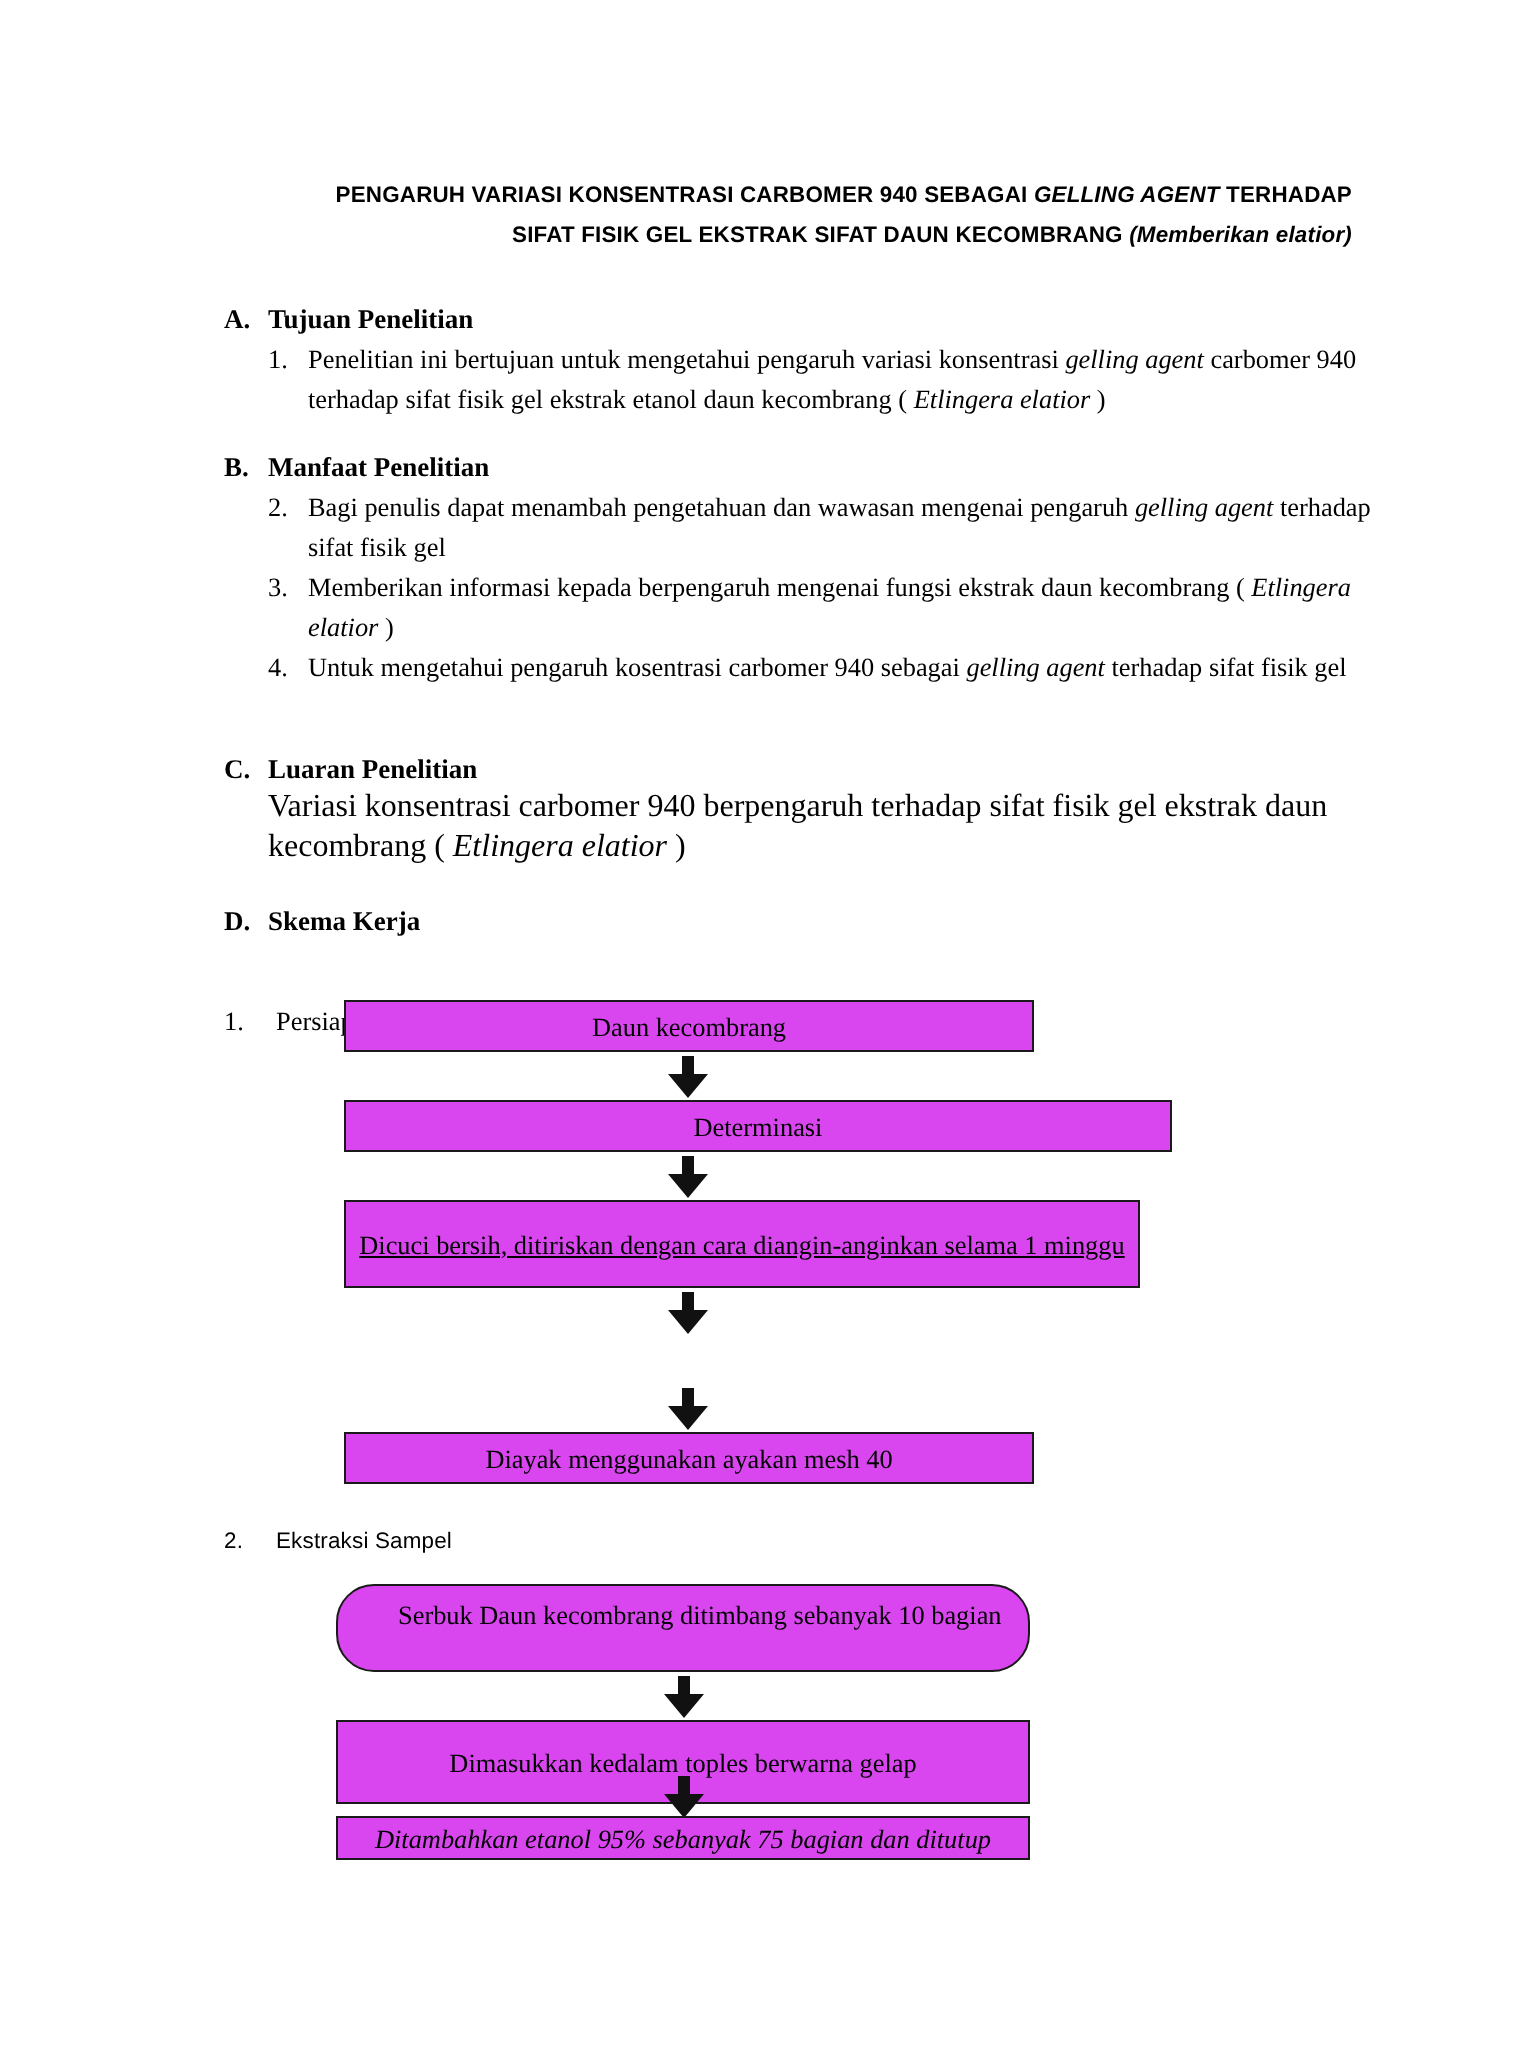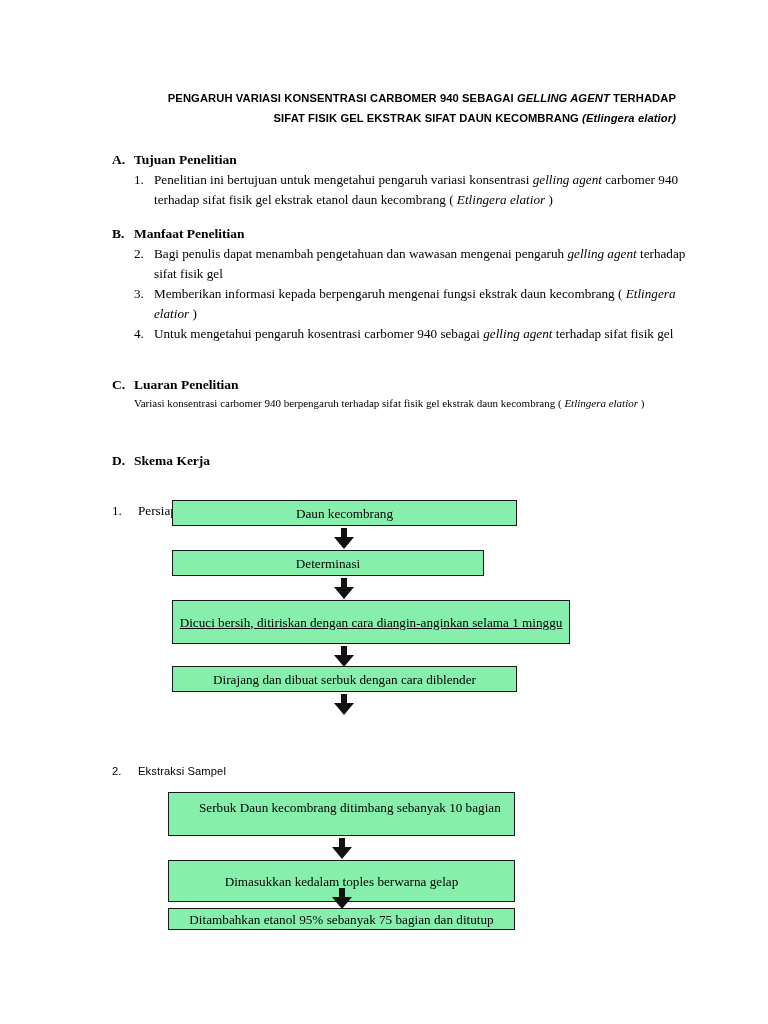--- a/index.html
+++ b/index.html
@@ -136,7 +136,7 @@
 
   <div class="doc-title">
     <div><span>PENGARUH VARIASI KONSENTRASI CARBOMER 940 SEBAGAI </span><span class="ital">GELLING AGENT</span><span> TERHADAP</span></div>
-    <div><span>SIFAT FISIK GEL EKSTRAK SIFAT DAUN KECOMBRANG </span><span class="ital">(Etlingera elatior)</span></div>
+    <div><span>SIFAT FISIK GEL EKSTRAK SIFAT DAUN KECOMBRANG </span><span class="ital">(Memberikan elatior)</span></div>
   </div>
 
   <div class="section" style="top:150px;">

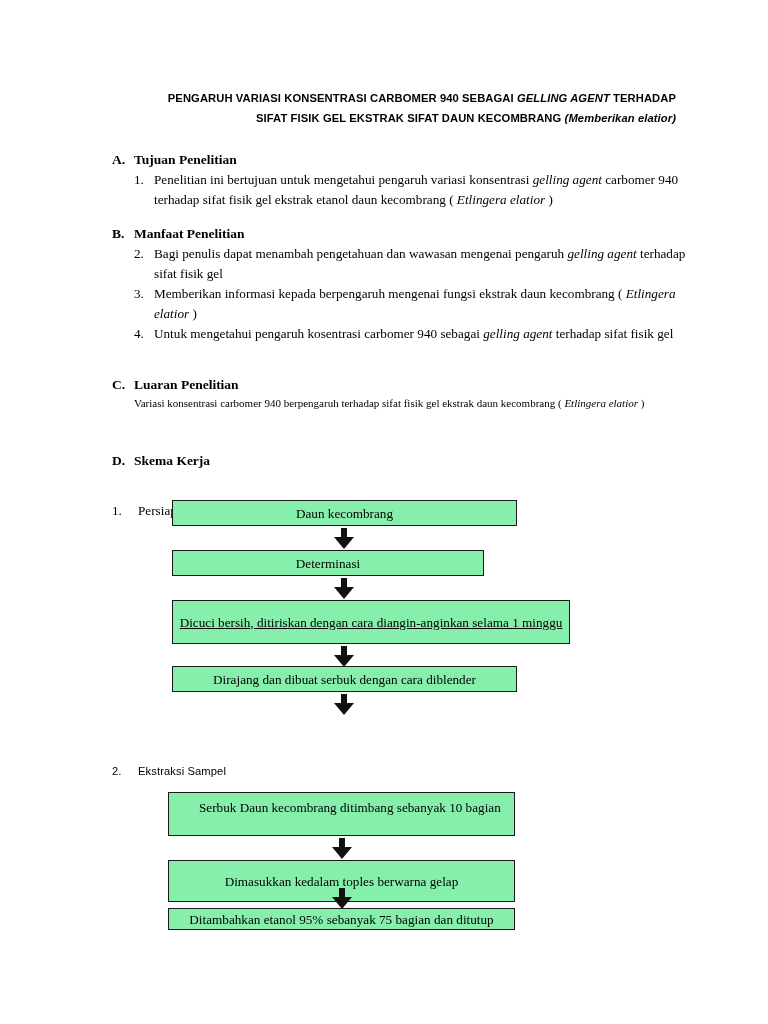--- a/index.html
+++ b/index.html
@@ -74,7 +74,7 @@
     font-size: 13.2px;
   }
   .plain {
-    font-size: 11px;
+    font-size: 16px;
     line-height: 19.5px;
     padding-left: 22px;
   }

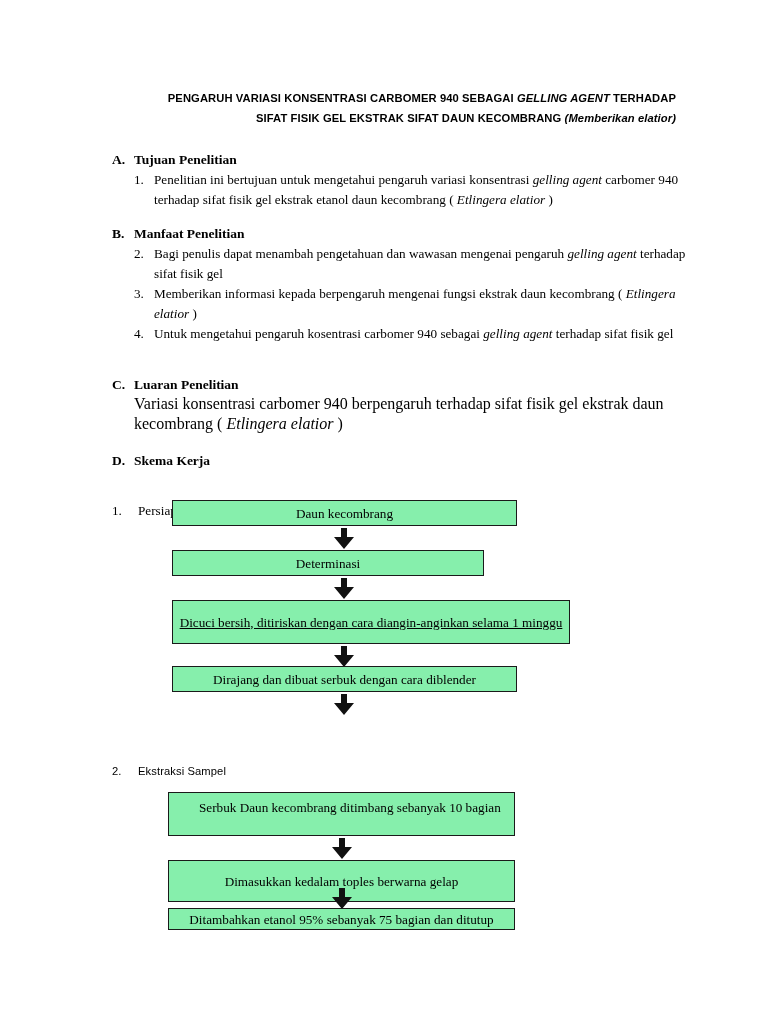--- a/index.html
+++ b/index.html
@@ -105,7 +105,7 @@
     position: absolute;
     box-sizing: border-box;
     border: 1.4px solid #1a1a1a;
-    background: #86efac;
+    background: #d946ef;
     font-family: "Liberation Serif", "DejaVu Serif", serif;
     font-size: 13.2px;
     line-height: 19px;

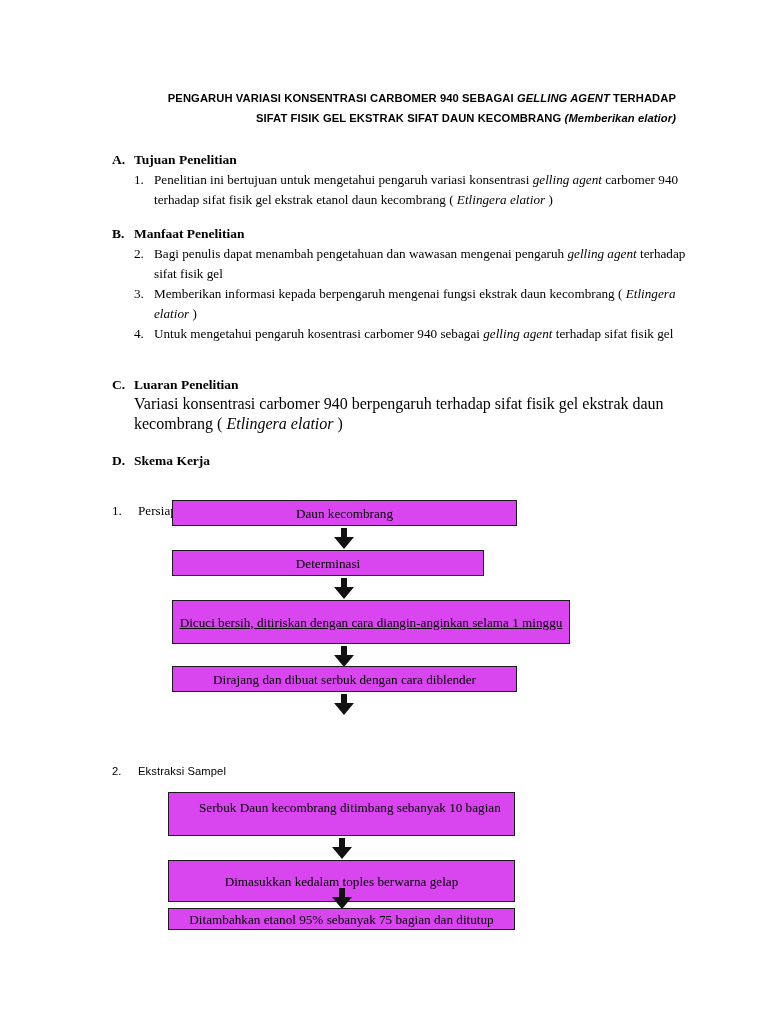--- a/index.html
+++ b/index.html
@@ -200,7 +200,7 @@
     </svg>
   </div>
 
-  <div class="flow-box" style="left:172px; top:550px; width:312px; height:26px;">
+  <div class="flow-box" style="left:172px; top:550px; width:414px; height:26px;">
     <span>Determinasi</span>
   </div>
 

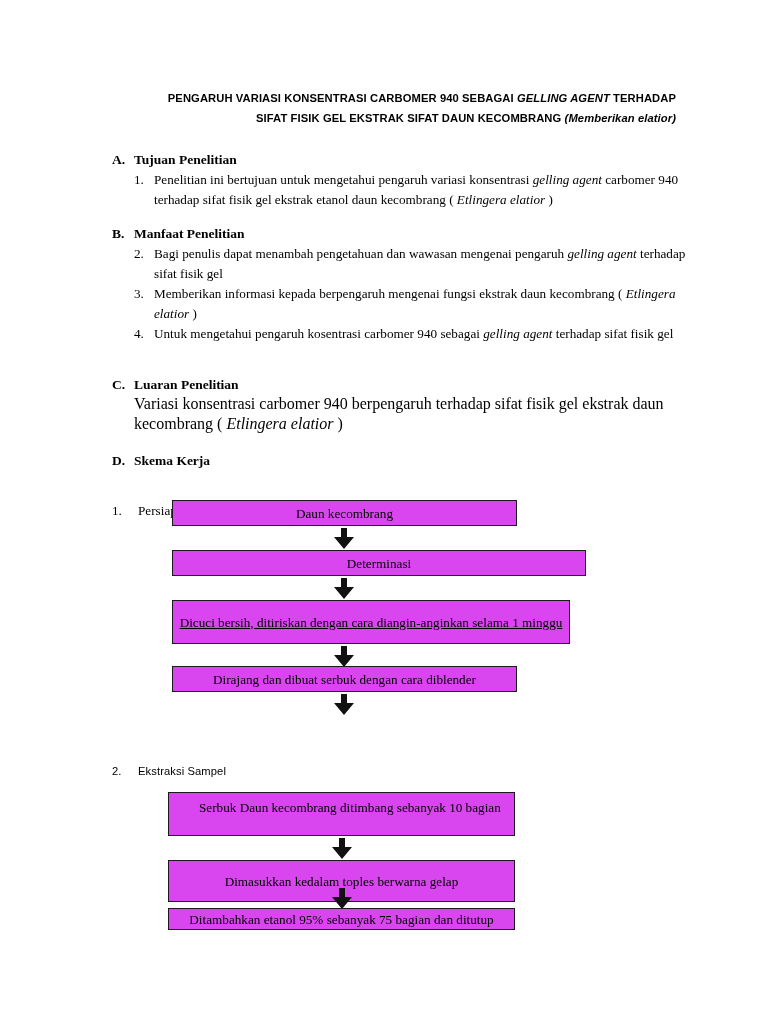--- a/index.html
+++ b/index.html
@@ -220,9 +220,6 @@
     </svg>
   </div>
 
-  <div class="flow-box" style="left:172px; top:666px; width:345px; height:26px;">
-    <span>Dirajang dan dibuat serbuk dengan cara diblender</span>
-  </div>
 
   <div class="arrow" style="left:331px; top:694px; height:22px;">
     <svg viewBox="0 0 26 22" preserveAspectRatio="none" aria-hidden="true">

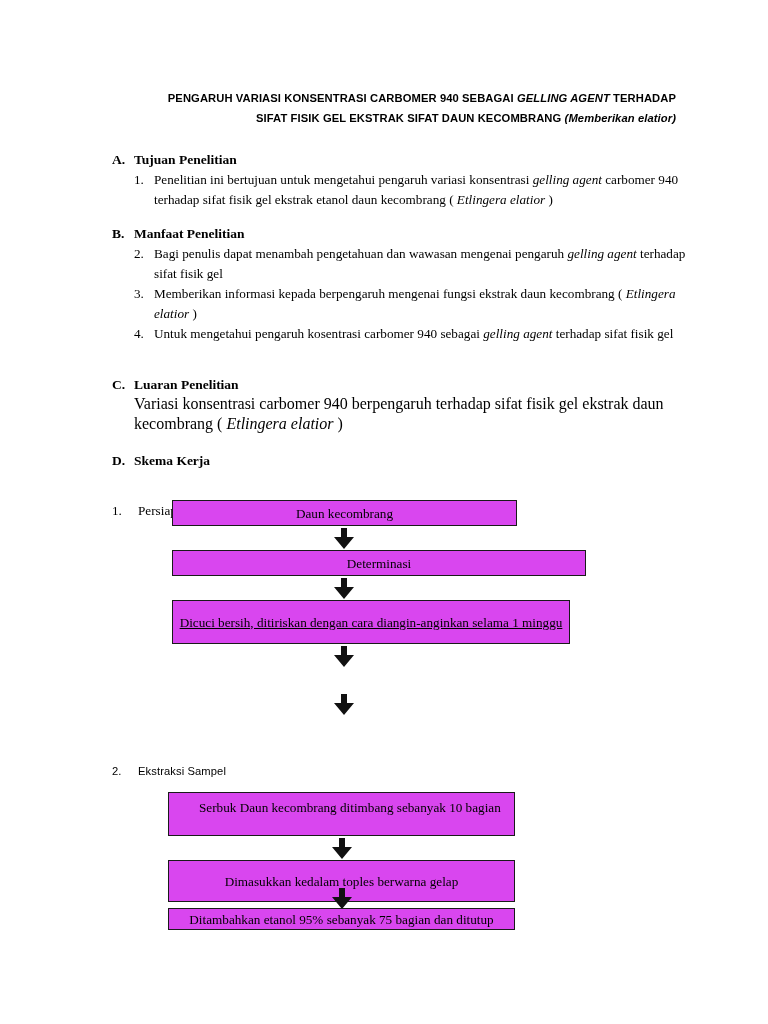--- a/index.html
+++ b/index.html
@@ -227,6 +227,9 @@
     </svg>
   </div>
 
+  <div class="flow-box" style="left:172px; top:716px; width:345px; height:26px;">
+    <span>Diayak menggunakan ayakan mesh 40</span>
+  </div>
 
   <div class="step-sans" style="left:112px; top:762px;">
     <span class="num">2.</span><span>Ekstraksi Sampel</span>

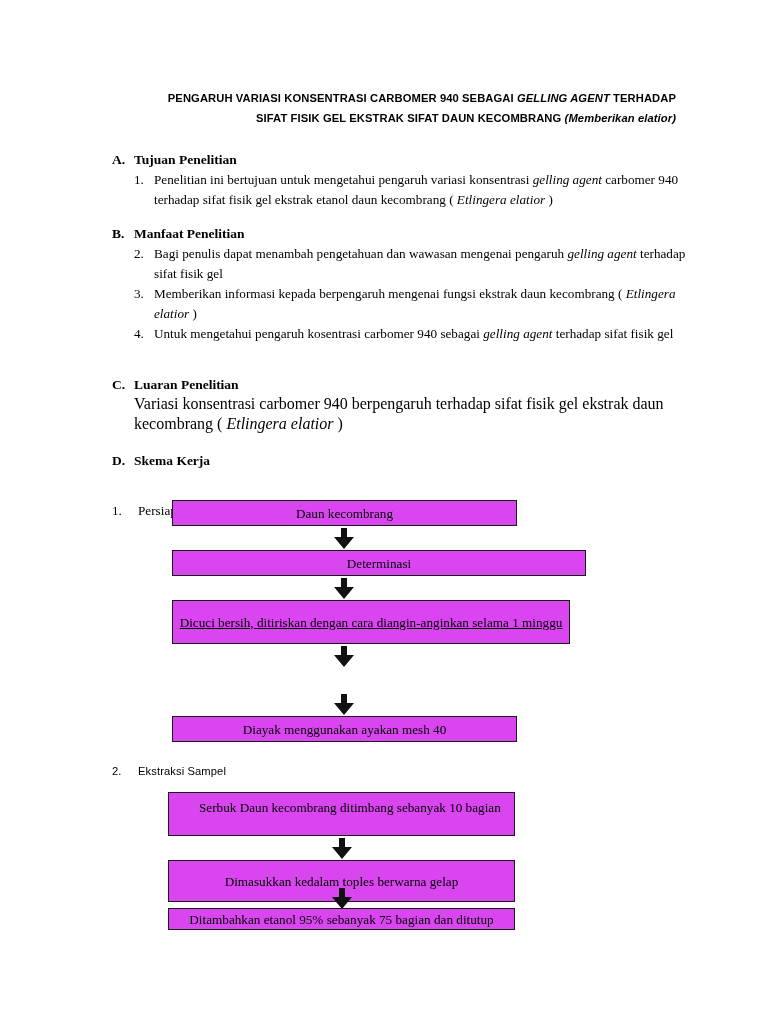--- a/index.html
+++ b/index.html
@@ -235,7 +235,7 @@
     <span class="num">2.</span><span>Ekstraksi Sampel</span>
   </div>
 
-  <div class="flow-box left" style="left:168px; top:792px; width:347px; height:44px;">
+  <div class="flow-box left" style="left:168px; top:792px; width:347px; height:44px;border-radius:19px;">
     <span>Serbuk Daun kecombrang ditimbang sebanyak 10 bagian</span>
   </div>
 

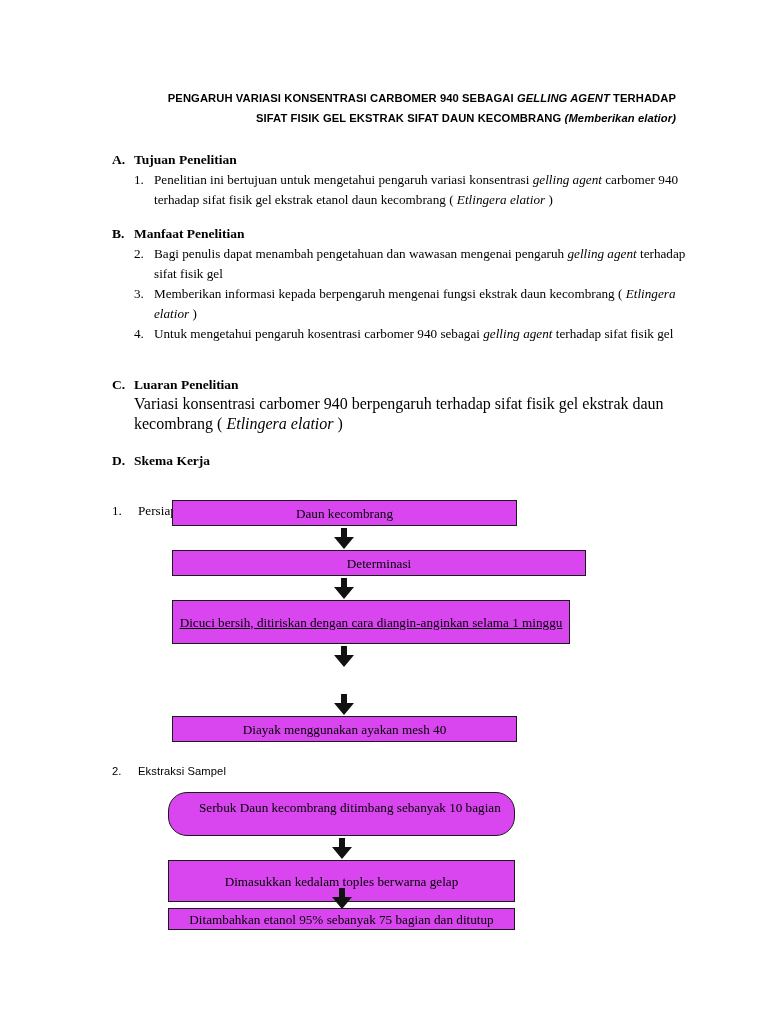--- a/index.html
+++ b/index.html
@@ -255,7 +255,7 @@
     </svg>
   </div>
 
-  <div class="flow-box" style="left:168px; top:908px; width:347px; height:22px;">
+  <div class="flow-box" style="left:168px; top:908px; width:347px; height:22px;font-style:italic;">
     <span>Ditambahkan etanol 95% sebanyak 75 bagian dan ditutup</span>
   </div>
 

